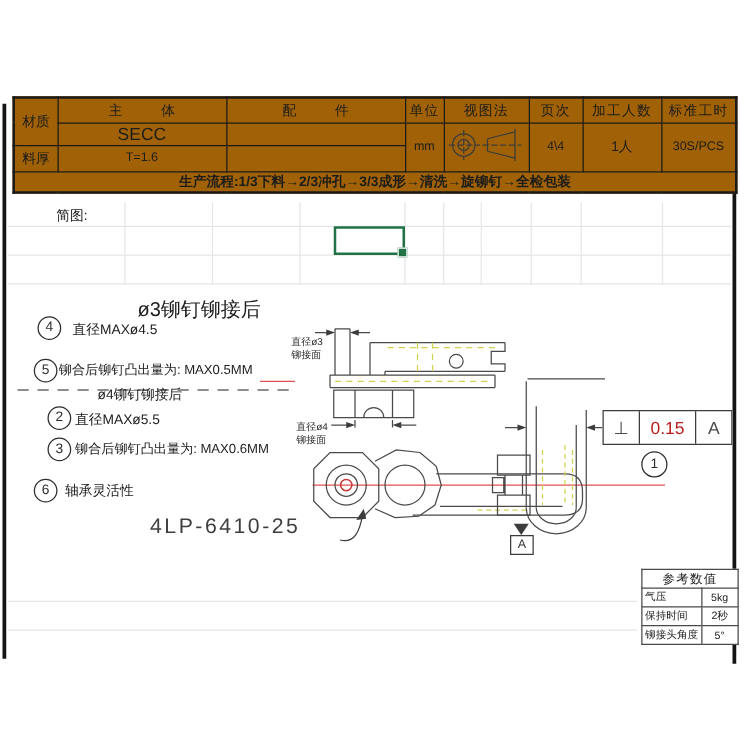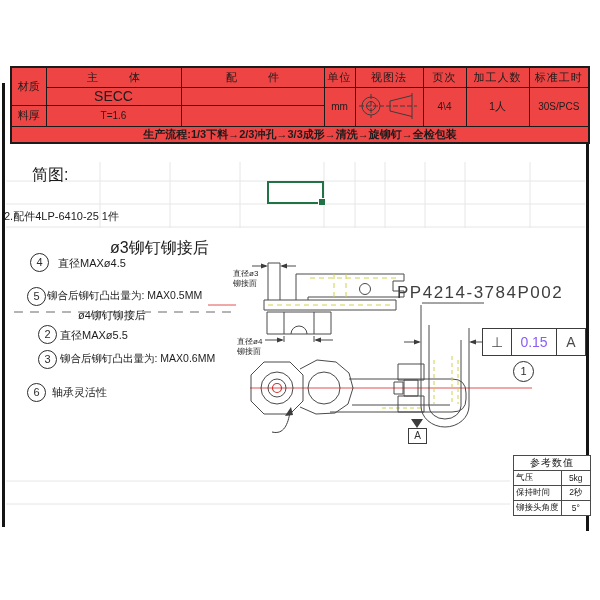--- a/index.html
+++ b/index.html
@@ -7,8 +7,8 @@
         font-family:"Liberation Sans",sans-serif;color:#1c1c1c;overflow:hidden;}
   .abs{position:absolute;}
   
-  table.spec{position:absolute;left:10px;top:66px;width:578px;border-collapse:collapse;
-             table-layout:fixed;border:2px solid #1b1b1b;background:#ef4444;}
+  table.spec{position:absolute;left:10px;top:77px;width:578px;border-collapse:collapse;
+             table-layout:fixed;border:2px solid #1b1b1b;background:#a16207;}
   table.spec td{border:1px solid #1b1b1b;text-align:center;vertical-align:middle;
                 padding:0;font-size:11px;overflow:hidden;white-space:nowrap;}
   td.hdr{letter-spacing:1px;}

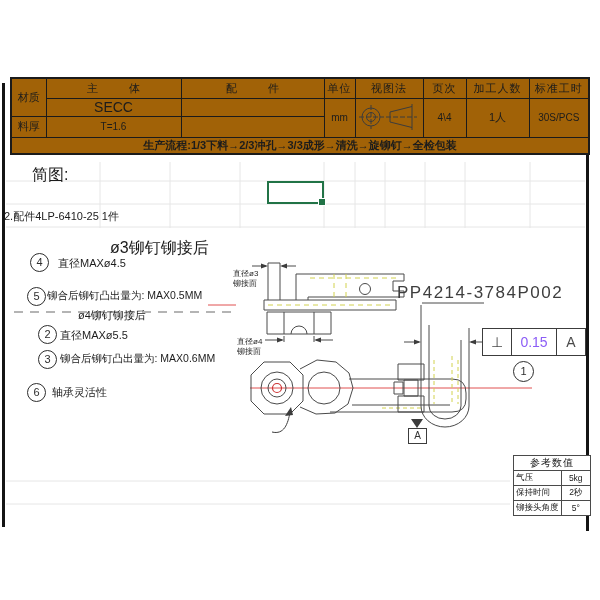--- a/index.html
+++ b/index.html
@@ -185,7 +185,7 @@
   </tbody>
     </table>
 
-  <div class="txt" style="left:32px;top:165px;font-size:16px;text-align:right;">简图:</div>
+  <div class="txt" style="left:45px;top:165px;font-size:11px;text-align:right;">简图:</div>
   <div class="txt" style="left:4px;top:209px;font-size:11px;">2.配件4LP-6410-25  1件</div>
 
   <div class="sel-box">

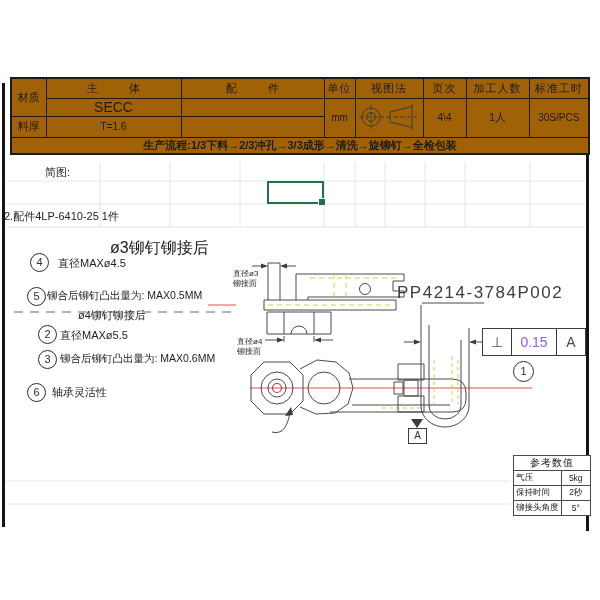--- a/index.html
+++ b/index.html
@@ -186,7 +186,6 @@
     </table>
 
   <div class="txt" style="left:45px;top:165px;font-size:11px;text-align:right;">简图:</div>
-  <div class="txt" style="left:4px;top:209px;font-size:11px;">2.配件4LP-6410-25  1件</div>
 
   <div class="sel-box">
     <div class="sel-handle"></div>

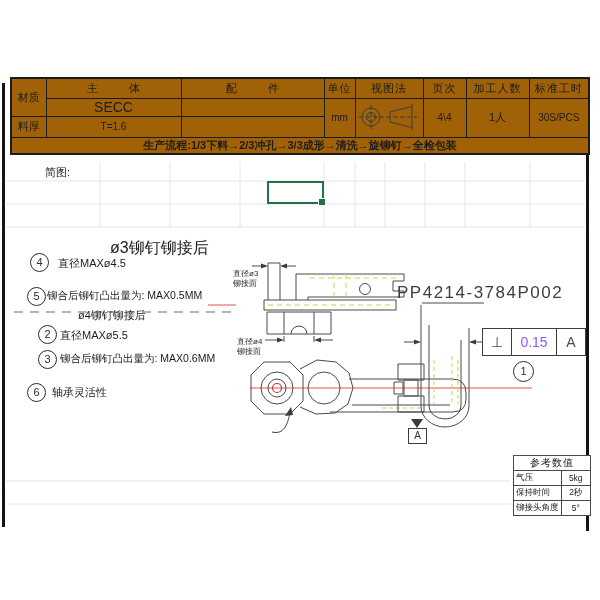--- a/index.html
+++ b/index.html
@@ -214,7 +214,6 @@
     <div>铆接面</div>
   </div>
 
-  <div class="cadlabel" style="left:397px;top:283px;">PP4214-3784P002</div>
 
   <div class="fcf">
     <div class="c1">⊥</div>

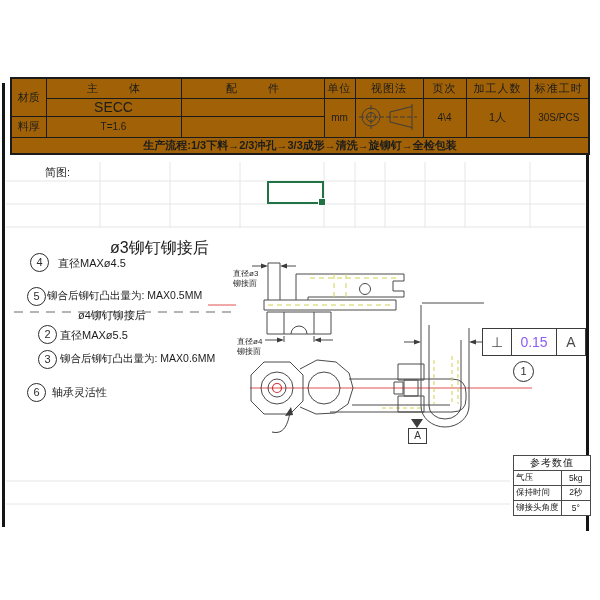--- a/index.html
+++ b/index.html
@@ -34,7 +34,7 @@
        background:#fff;color:#4a4a4a;}
   .fcf div{display:flex;align-items:center;justify-content:center;font-size:14px;}
   .fcf .c1{width:28px;border-right:1px solid #3c3c3c;}
-  .fcf .c2{width:44px;border-right:1px solid #3c3c3c;color:#8b5cf6;}
+  .fcf .c2{width:44px;border-right:1px solid #3c3c3c;color:#b91c1c;}
   .fcf .c3{width:28px;}
   .datum-box{position:absolute;left:408px;top:428px;width:17px;height:14px;border:1px solid #3c3c3c;
              font-size:10px;text-align:center;line-height:14px;background:#fff;color:#333;}

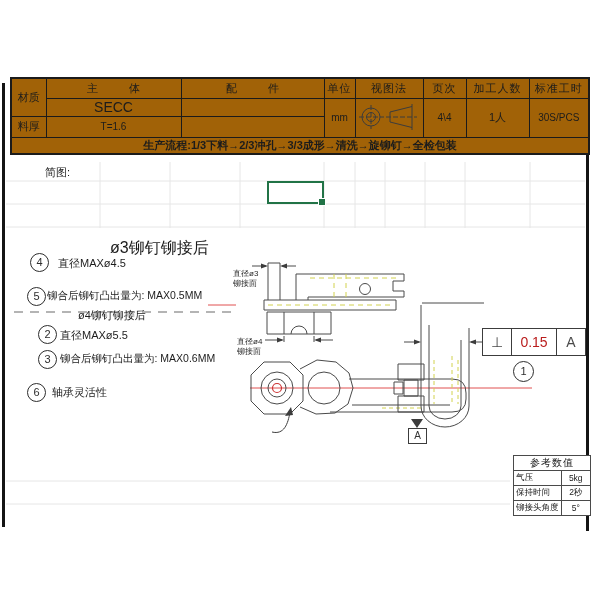--- a/index.html
+++ b/index.html
@@ -214,6 +214,7 @@
     <div>铆接面</div>
   </div>
 
+  <div class="cadlabel" style="left:120px;top:411px;letter-spacing:2px;">4LP-6410-25</div>
 
   <div class="fcf">
     <div class="c1">⊥</div>

